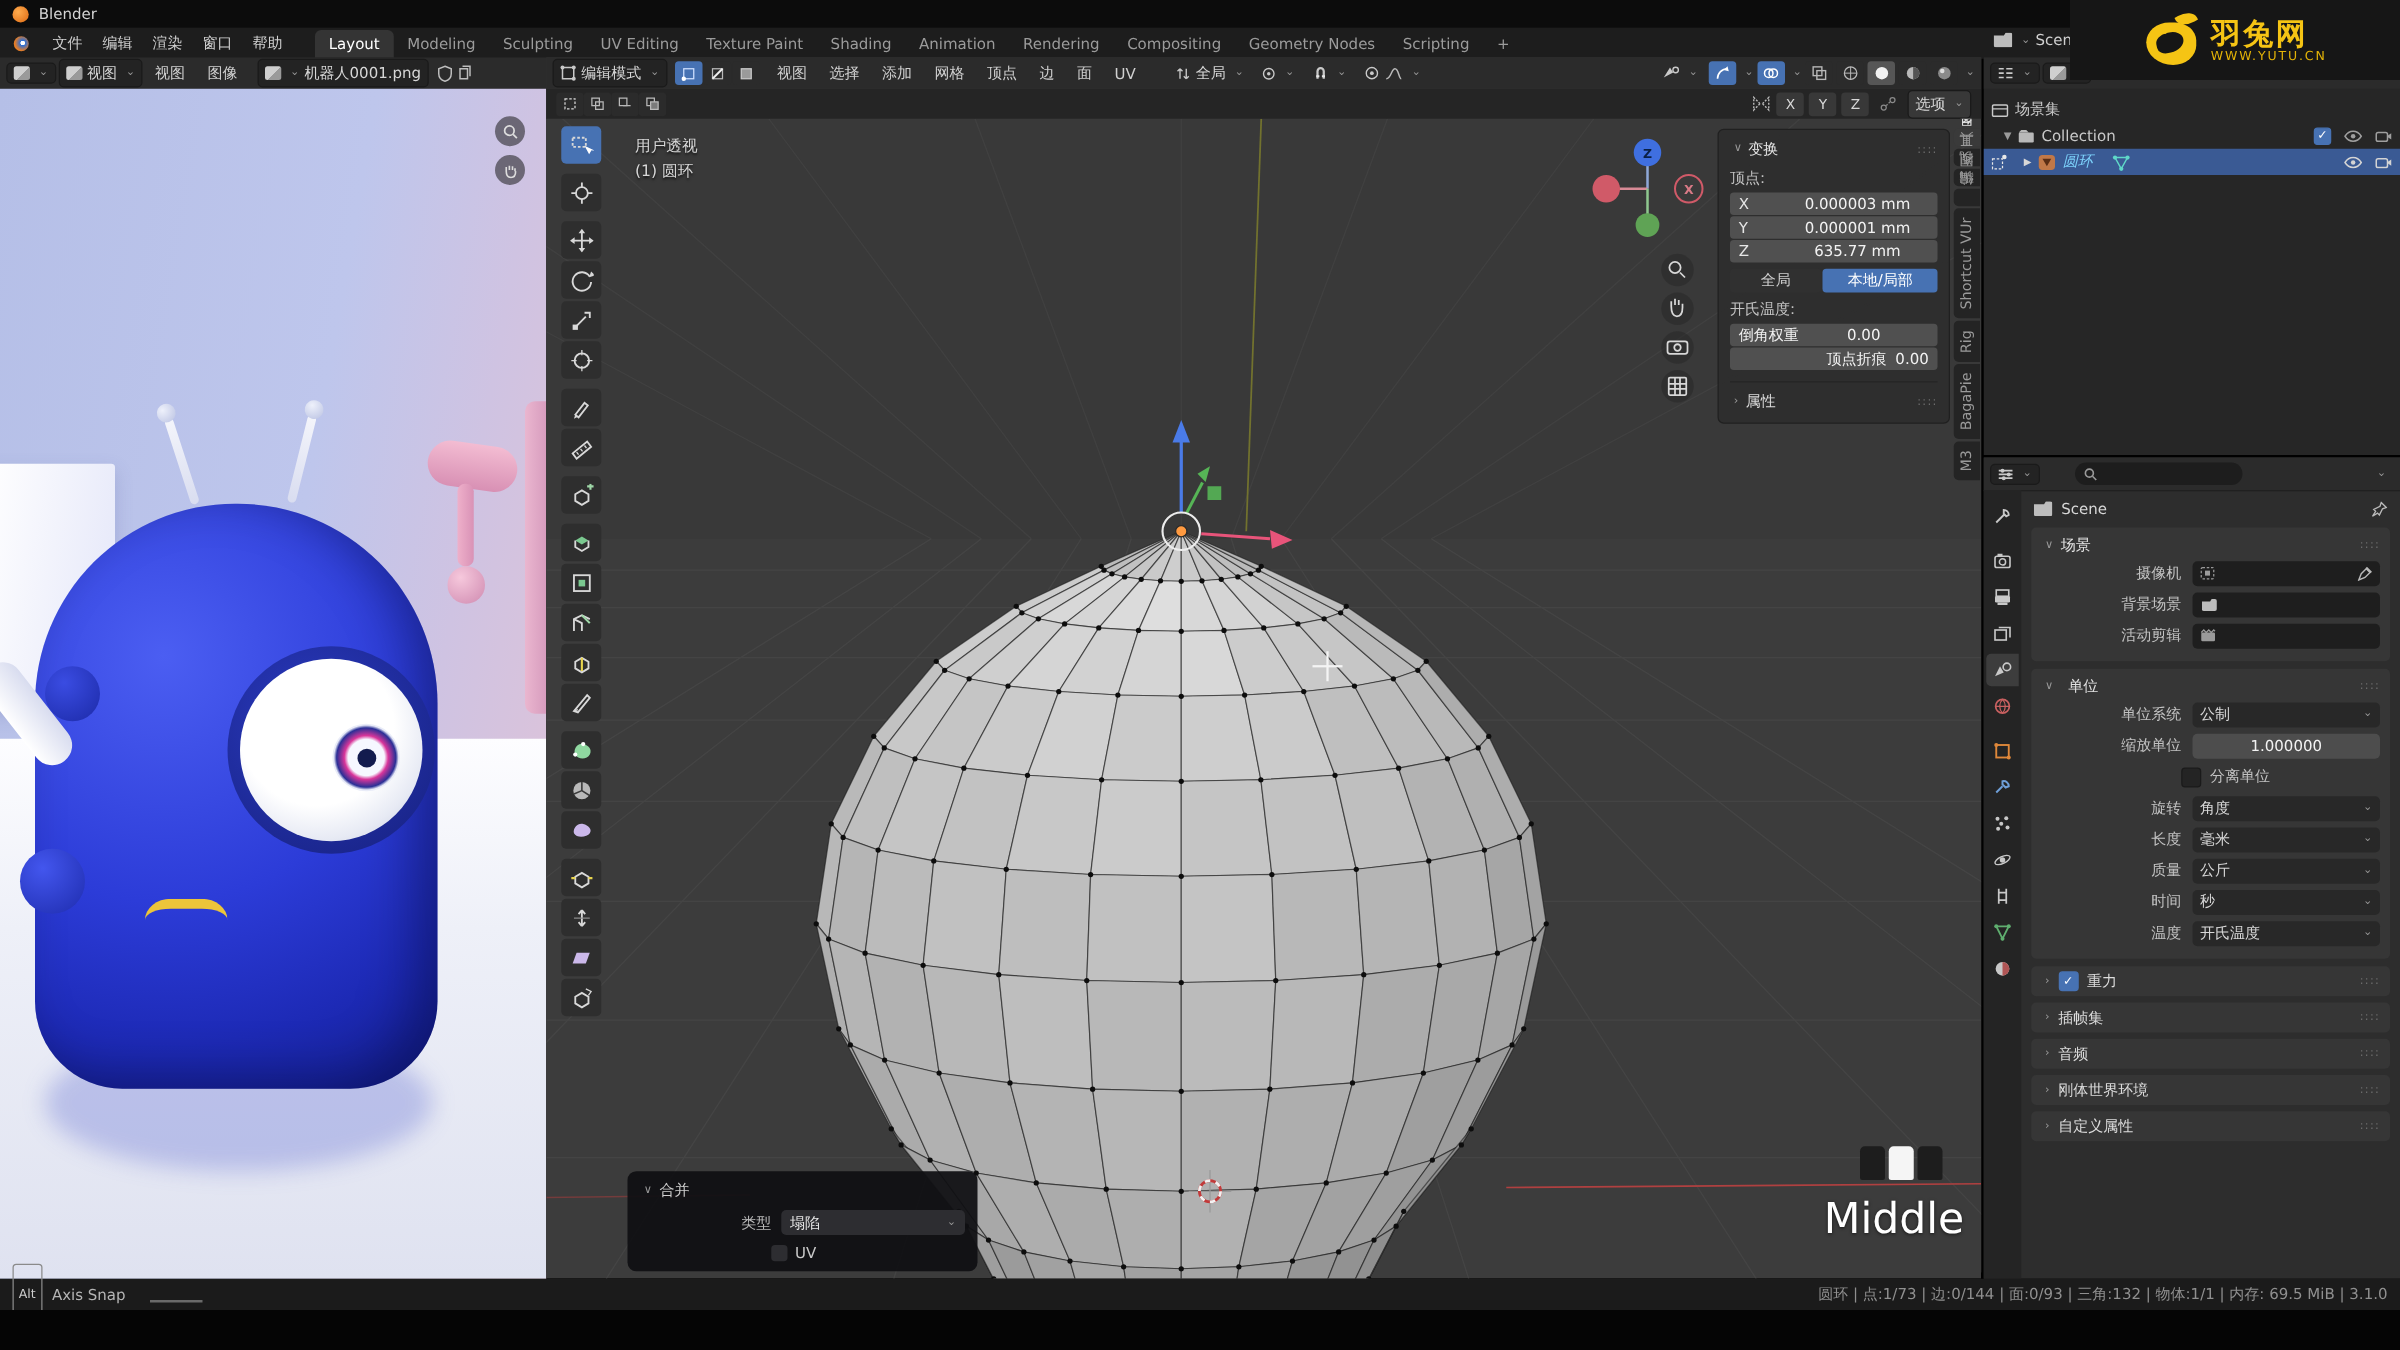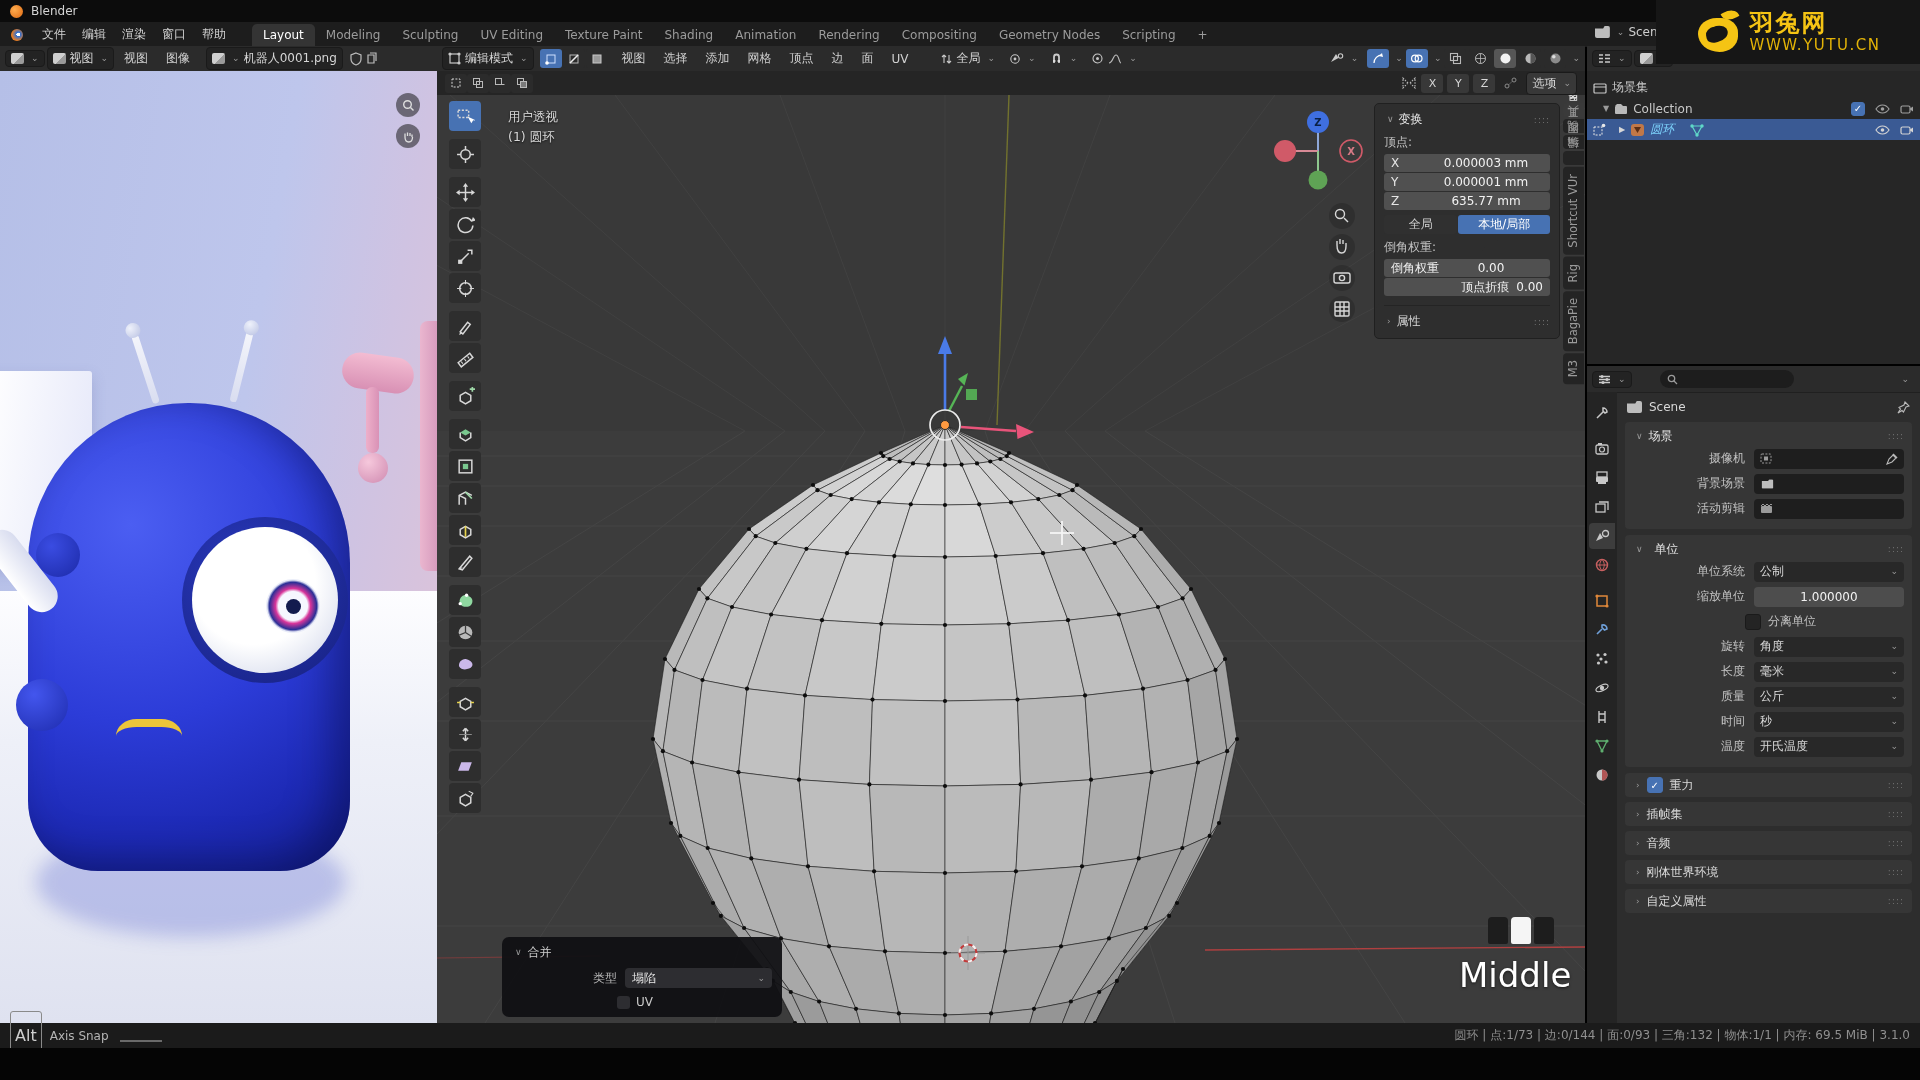--- a/index.html
+++ b/index.html
@@ -133,7 +133,7 @@
   .wm-rabbit .b3{position:absolute;left:26px;top:-2px;width:16px;height:10px;background:#f5c414;border-radius:0 80% 0 80%;transform:rotate(-28deg);}
   .wm-rabbit .b4{position:absolute;left:14px;top:10px;width:5px;height:5px;background:#f5c414;border-radius:50%;}
   .wm-text .t1{color:#f5c414;font-size:24px;font-weight:bold;letter-spacing:2px;line-height:26px;}
-  .wm-text .t2{color:#e3b307;font-size:15px;letter-spacing:1.5px;}
+  .wm-text .t2{color:#e3b307;font-size:10px;letter-spacing:1.5px;}
 </style>
 </head>
 <body>

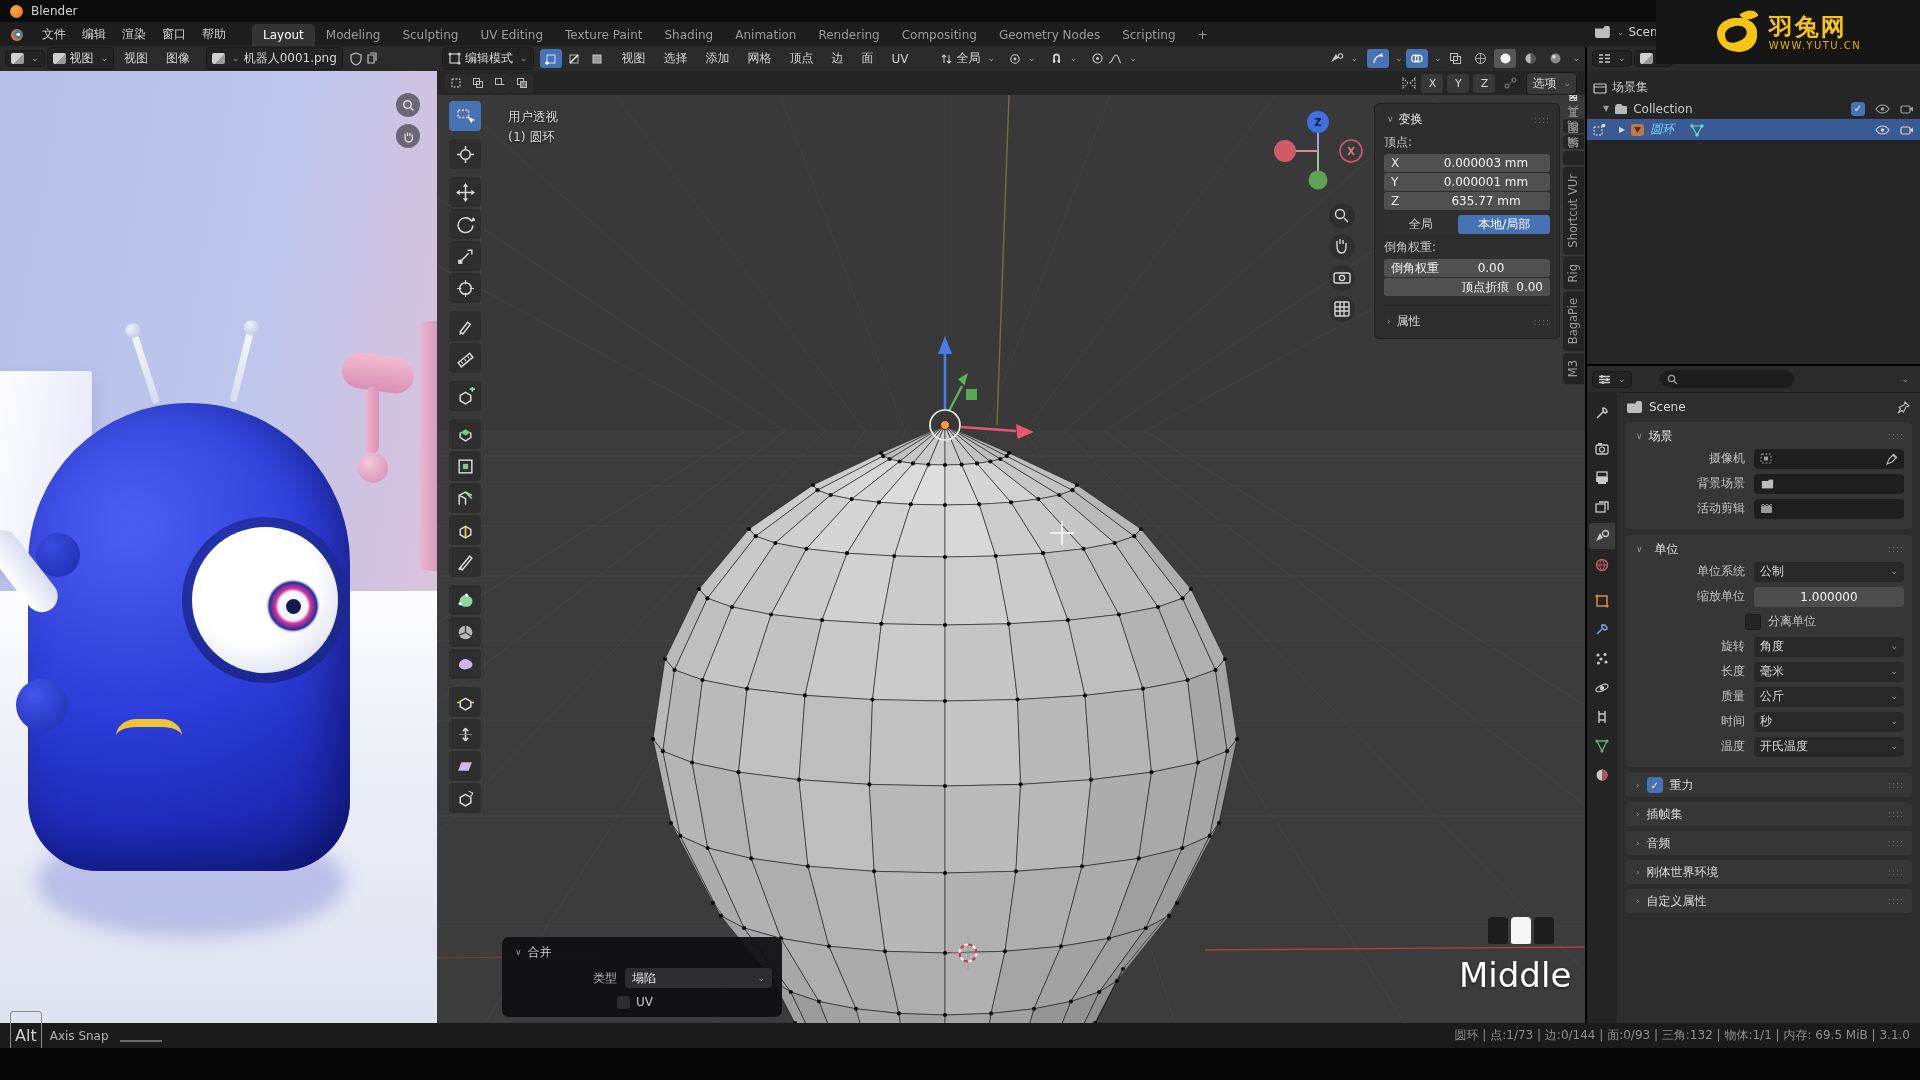--- a/index.html
+++ b/index.html
@@ -927,7 +927,7 @@
           <span class="np-btn">全局</span>
           <span class="np-btn on">本地/局部</span>
         </div>
-        <div class="np-lab">倒角权重:</div>
+        <div class="np-lab">开氏温度:</div>
         <div class="np-field">
             <span>倒角权重</span>
             <span class="v">0.00</span>

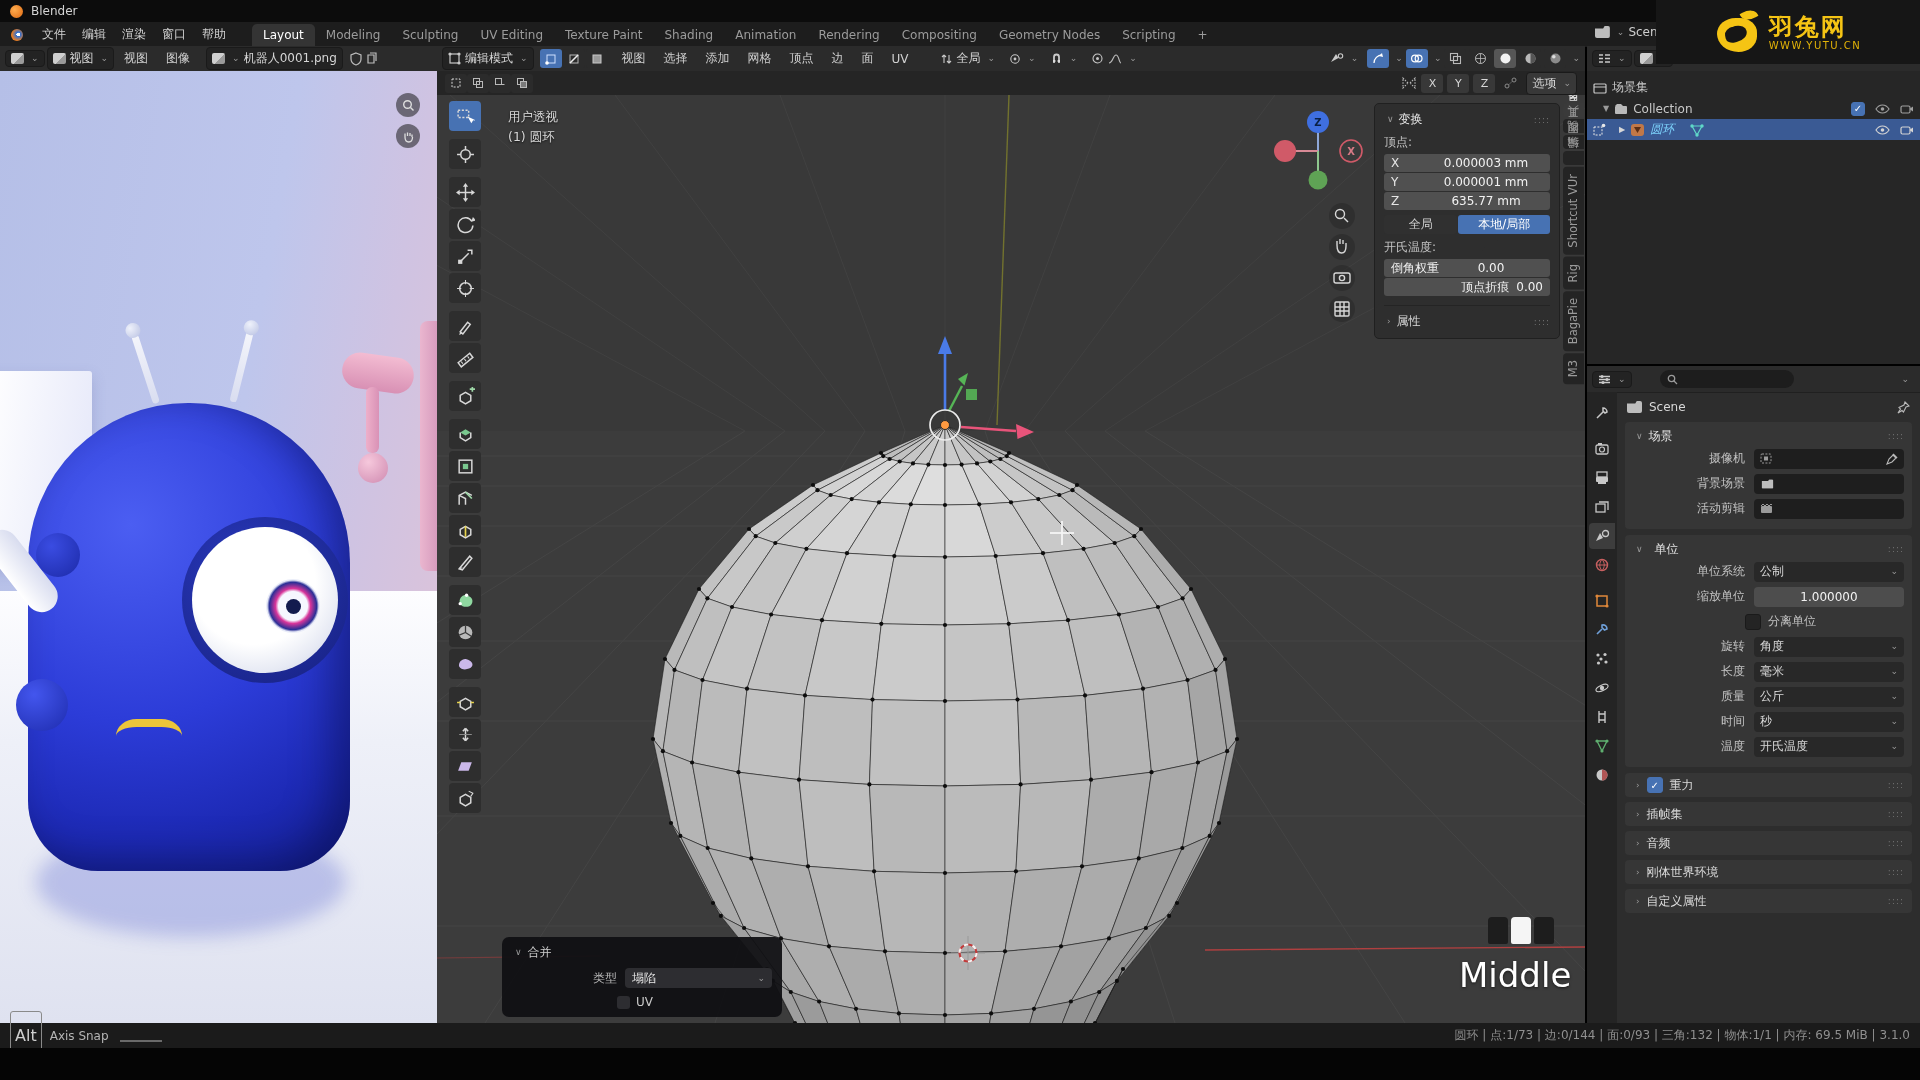--- a/index.html
+++ b/index.html
@@ -121,7 +121,7 @@
   .collapse-row{background:#363636;border-radius:4px;height:24px;display:flex;align-items:center;gap:7px;padding:0 8px;margin-bottom:5px;color:#dcdcdc;}
   
   #statusbar{left:0;top:1023px;width:1920px;height:25px;background:#1b1b1b;display:flex;align-items:center;padding:0 10px;box-sizing:border-box;}
-  .key-badge{border:1px solid #8a8a8a;border-radius:3px;padding:16px 4px;height:15px;line-height:15px;font-size:16px;color:#cfcfcf;margin-right:8px;}
+  .key-badge{border:1px solid #8a8a8a;border-radius:3px;padding:16px 4px;height:15px;line-height:15px;font-size:10px;color:#cfcfcf;margin-right:8px;}
   #stats{margin-left:auto;color:#8f8f8f;}
   #bottomstrip{left:0;top:1048px;width:1920px;height:32px;background:#050505;}
   .cast-line{position:absolute;left:120px;top:1040px;width:42px;height:2px;background:#6a6a6a;}

